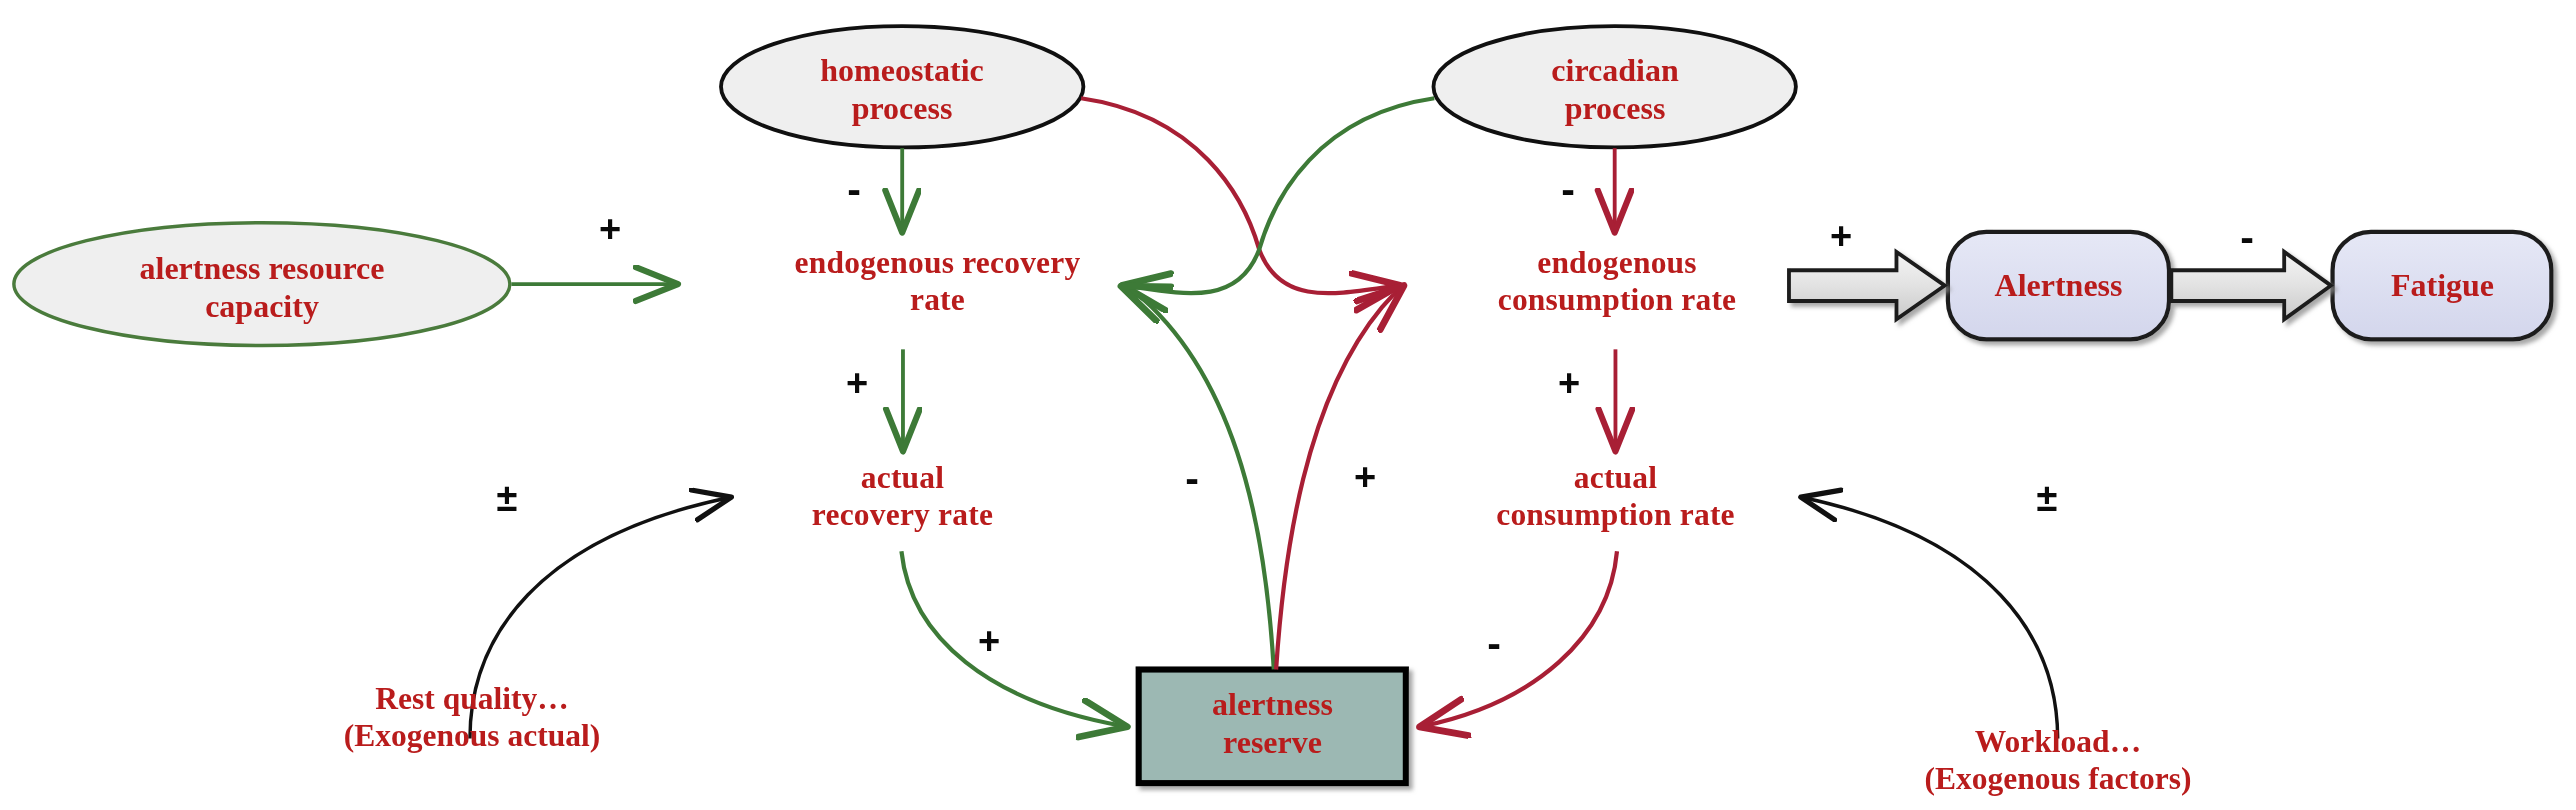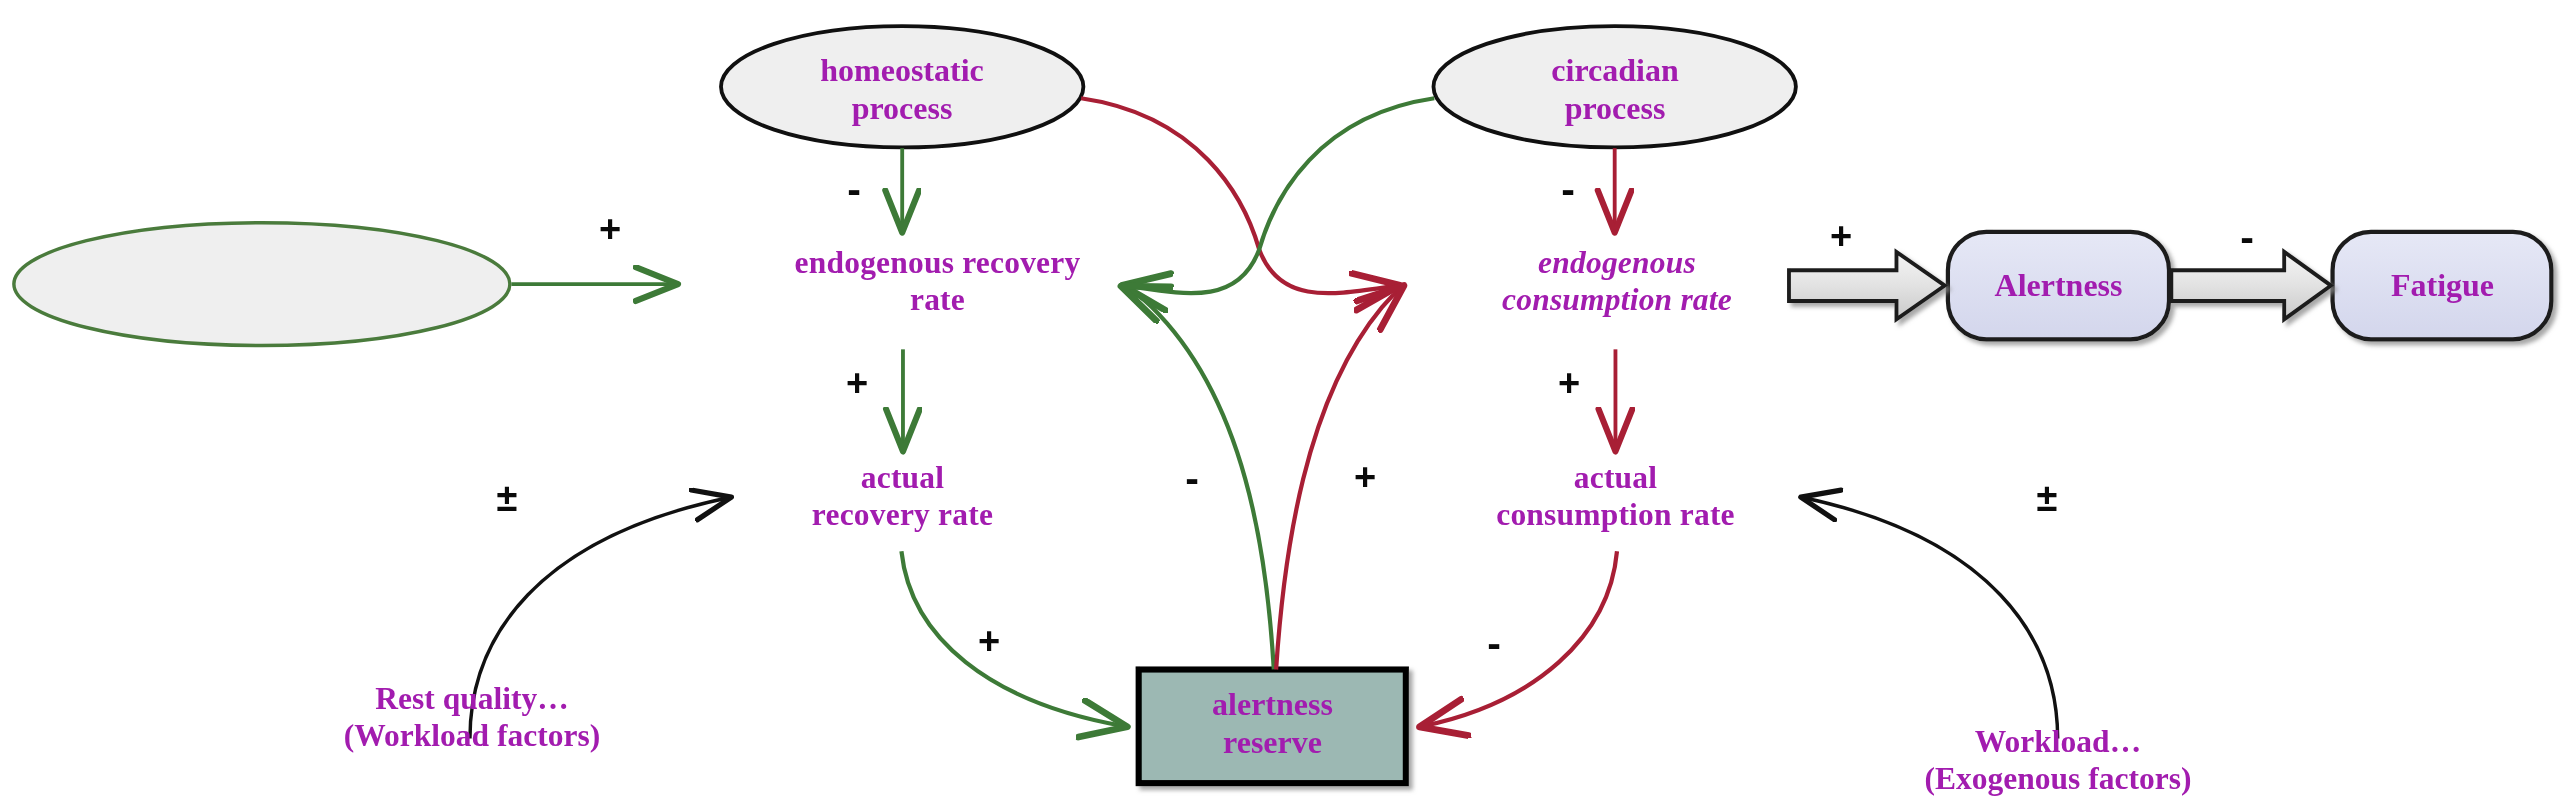--- a/index.html
+++ b/index.html
@@ -26,7 +26,7 @@
     position: absolute;
     text-align: center;
     font-weight: bold;
-    color: #a21caf;
+    color: #b91c1c;
     line-height: 1.18;
     white-space: pre-line;
     pointer-events: none;

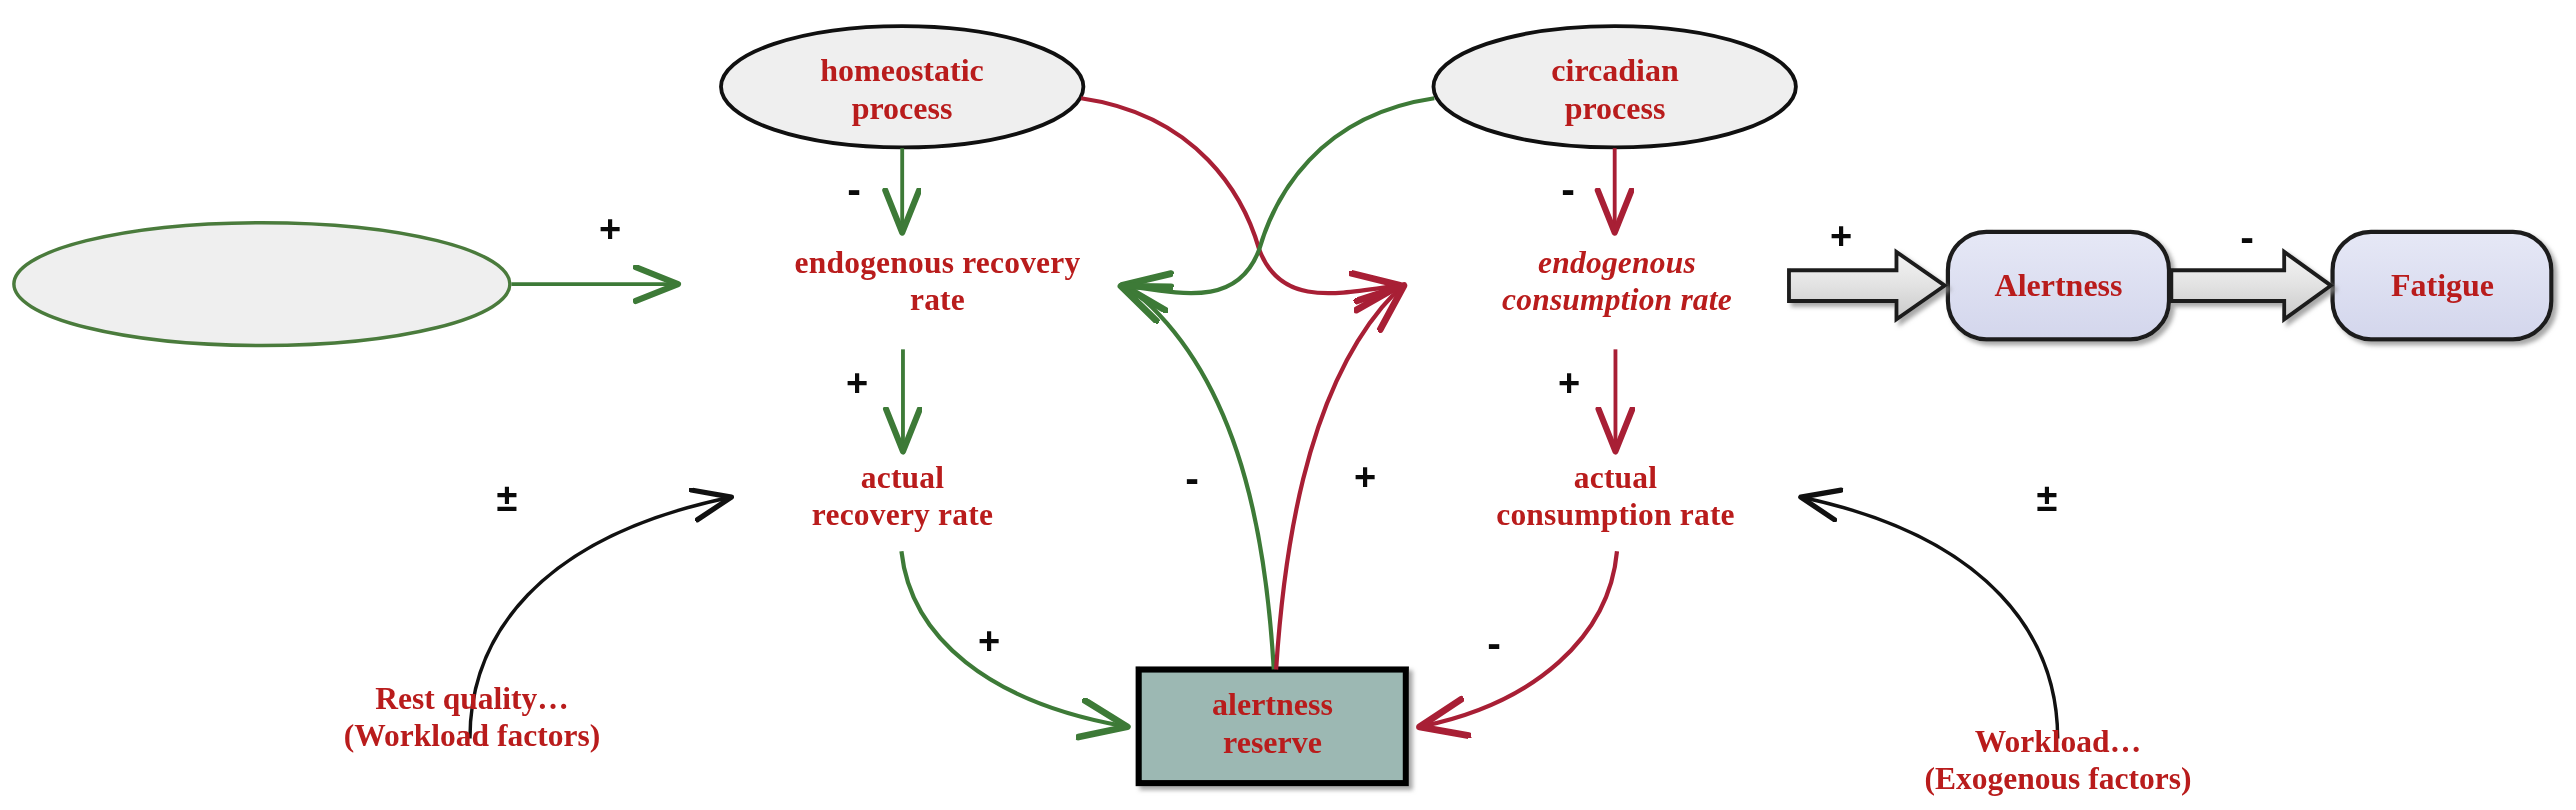--- a/index.html
+++ b/index.html
@@ -137,6 +137,8 @@
     </g>
   </svg>
 
+  <div class="node-label ellipse-label" style="left:46px; top:250px; width:432px;">alertness resource
+capacity</div>
 
   <div class="node-label ellipse-label" style="left:733px; top:52px; width:338px;">homeostatic
 process</div>

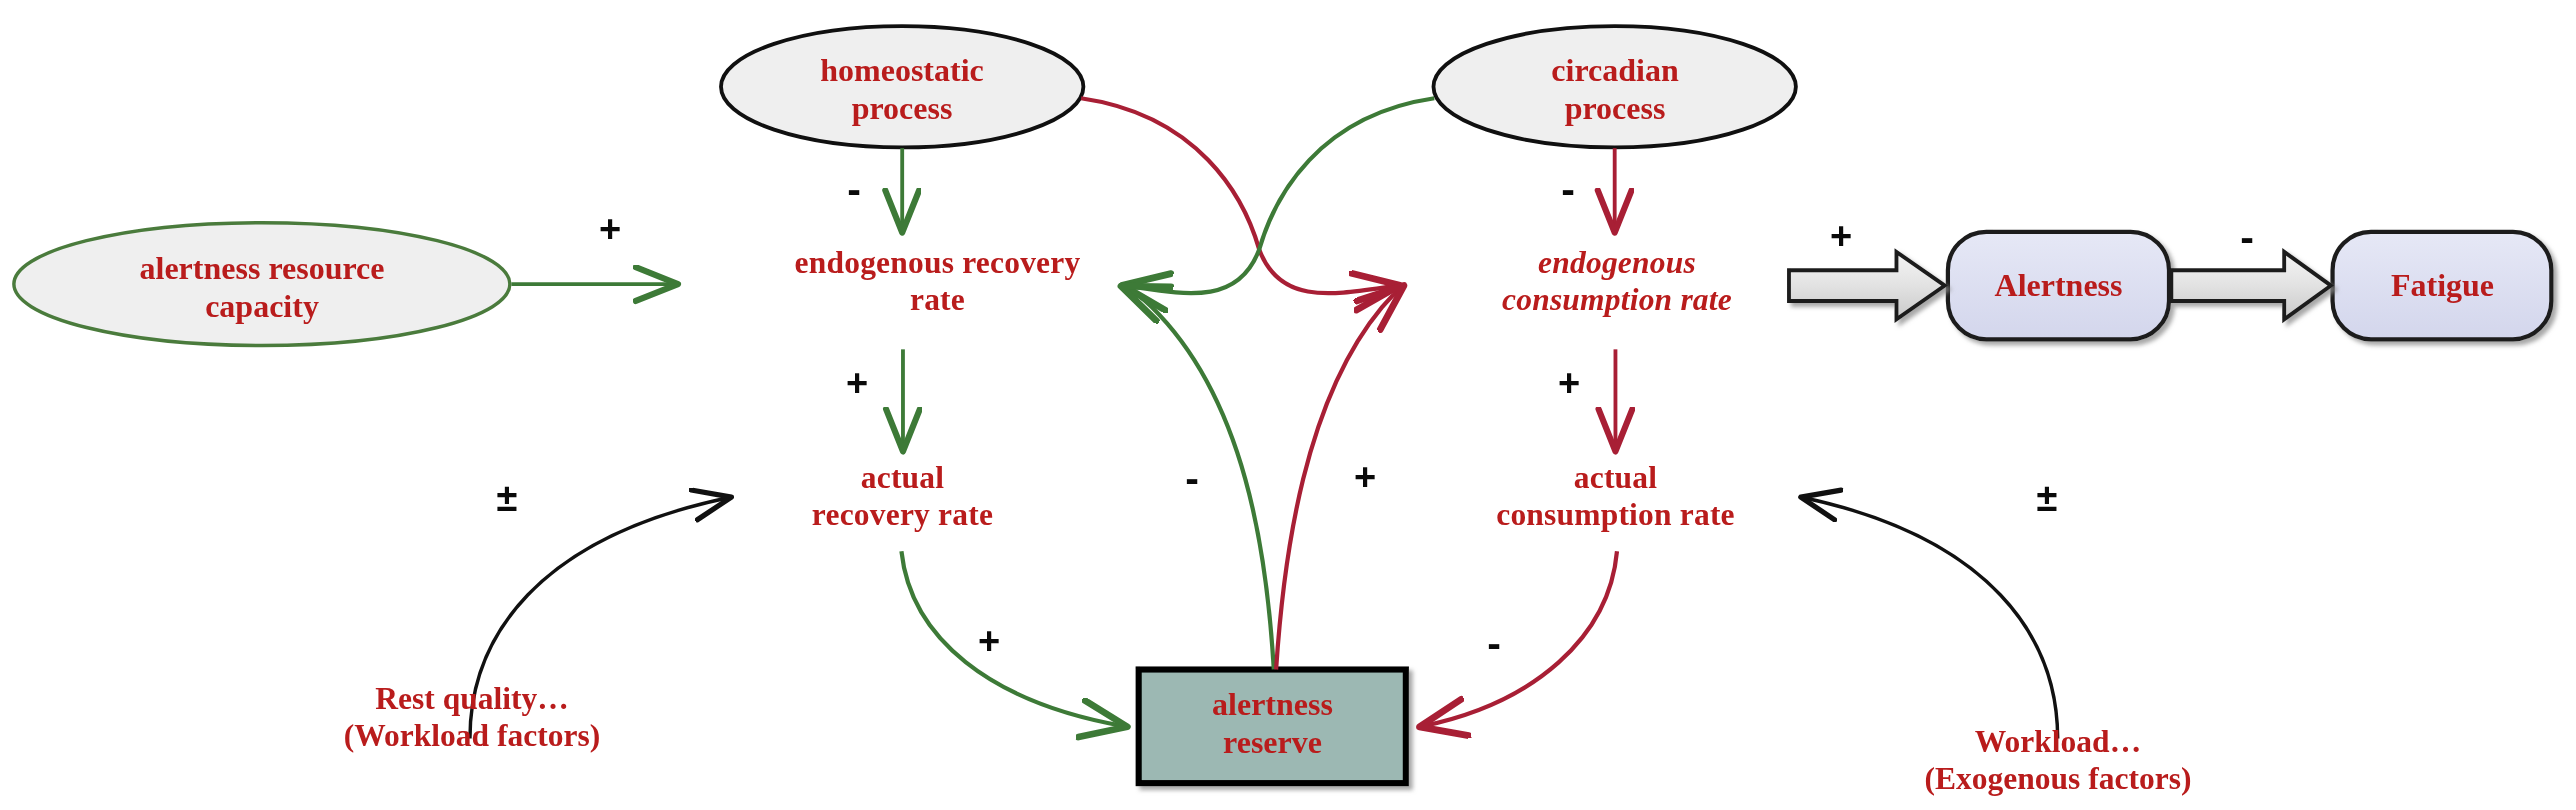--- a/index.html
+++ b/index.html
@@ -149,7 +149,7 @@
   <div class="node-label plain-label" style="left:738px; top:244px; width:399px;">endogenous recovery
 rate</div>
 
-  <div class="node-label plain-label" style="left:1419px; top:244px; width:396px;font-style:italic;">endogenous
+  <div class="node-label plain-label" style="left:1419px; top:244px; width:396px;">endogenous
 consumption rate</div>
 
   <div class="node-label plain-label" style="left:726px; top:459px; width:353px;">actual

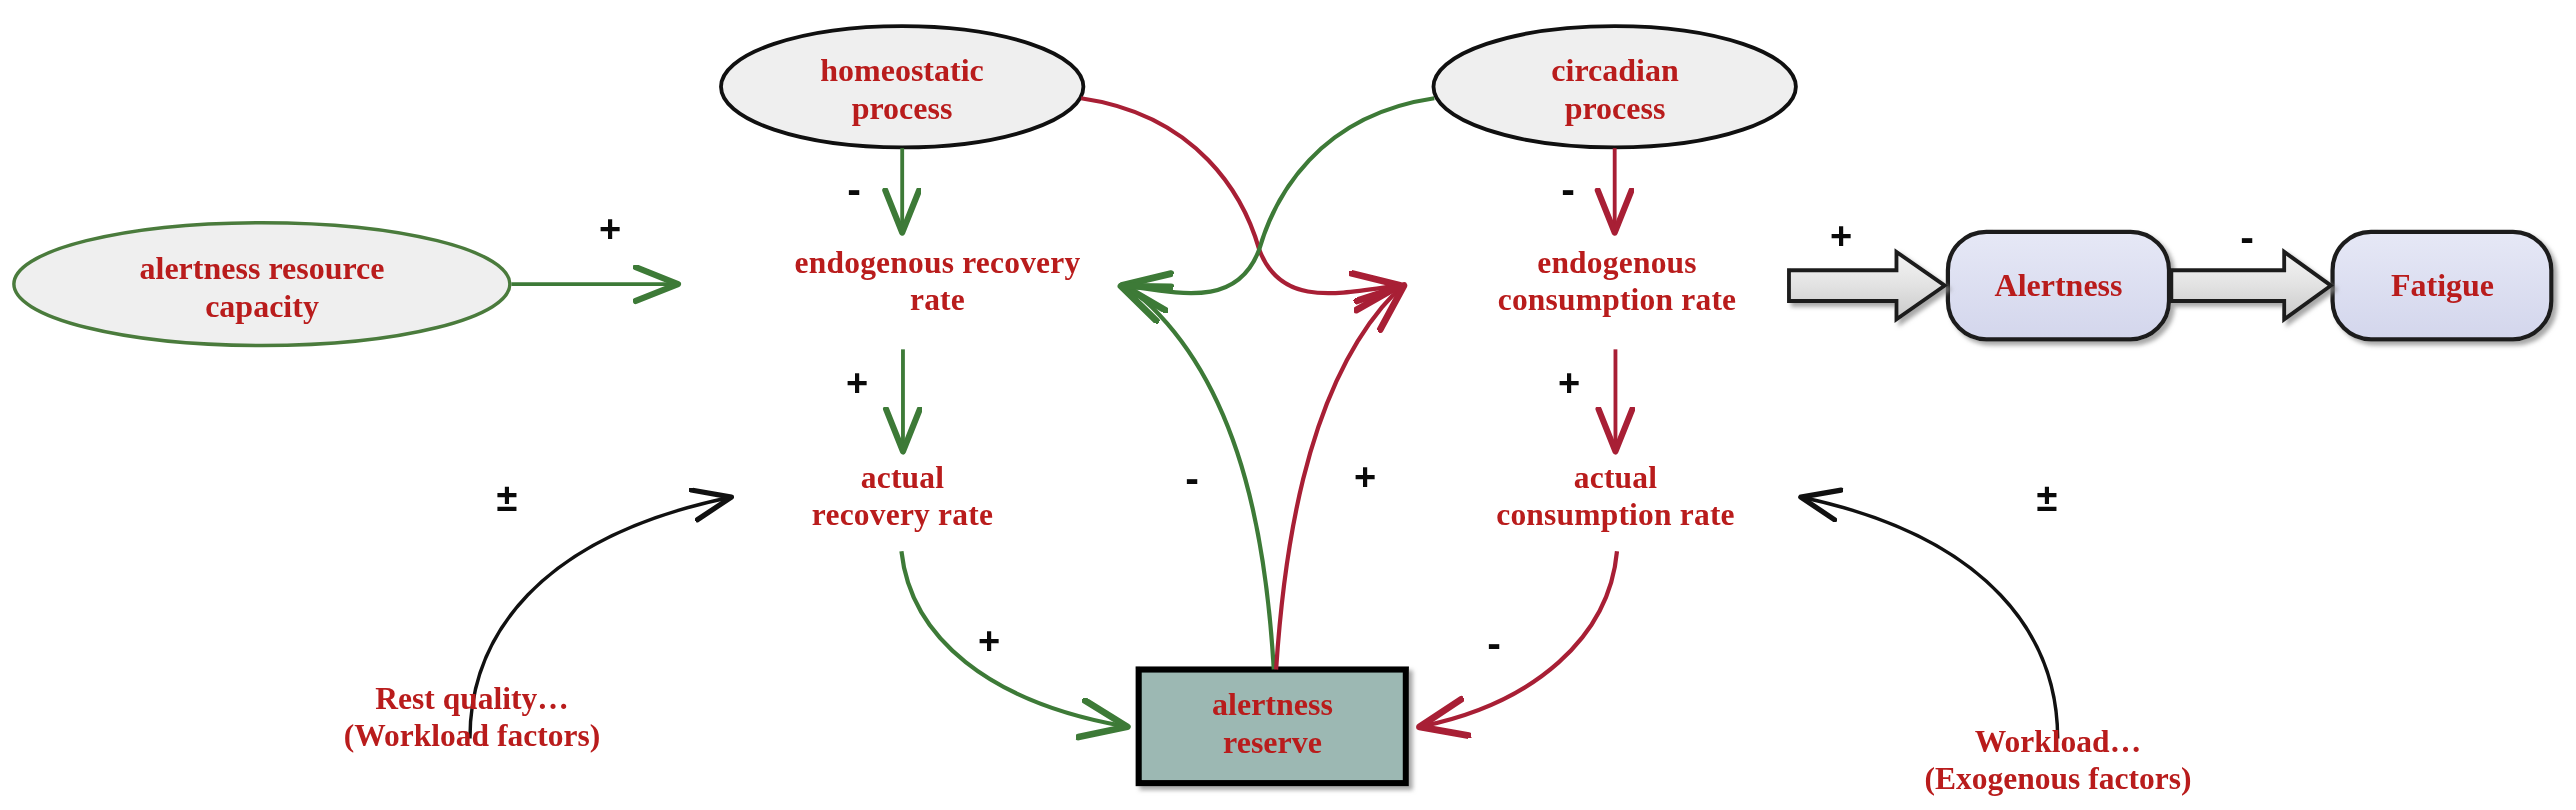--- a/index.html
+++ b/index.html
@@ -166,7 +166,7 @@
   <div class="node-label box-label" style="left:2333px; top:267px; width:219px;text-align:center;">Fatigue</div>
 
   <div class="node-label exo-label" style="left:253px; top:680px; width:438px;">Rest quality…
-(Workload factors)</div>
+(Exogenous actual)</div>
 
   <div class="node-label exo-label" style="left:1839px; top:680px; width:438px;margin-top:43px;">Workload…
 (Exogenous factors)</div>

